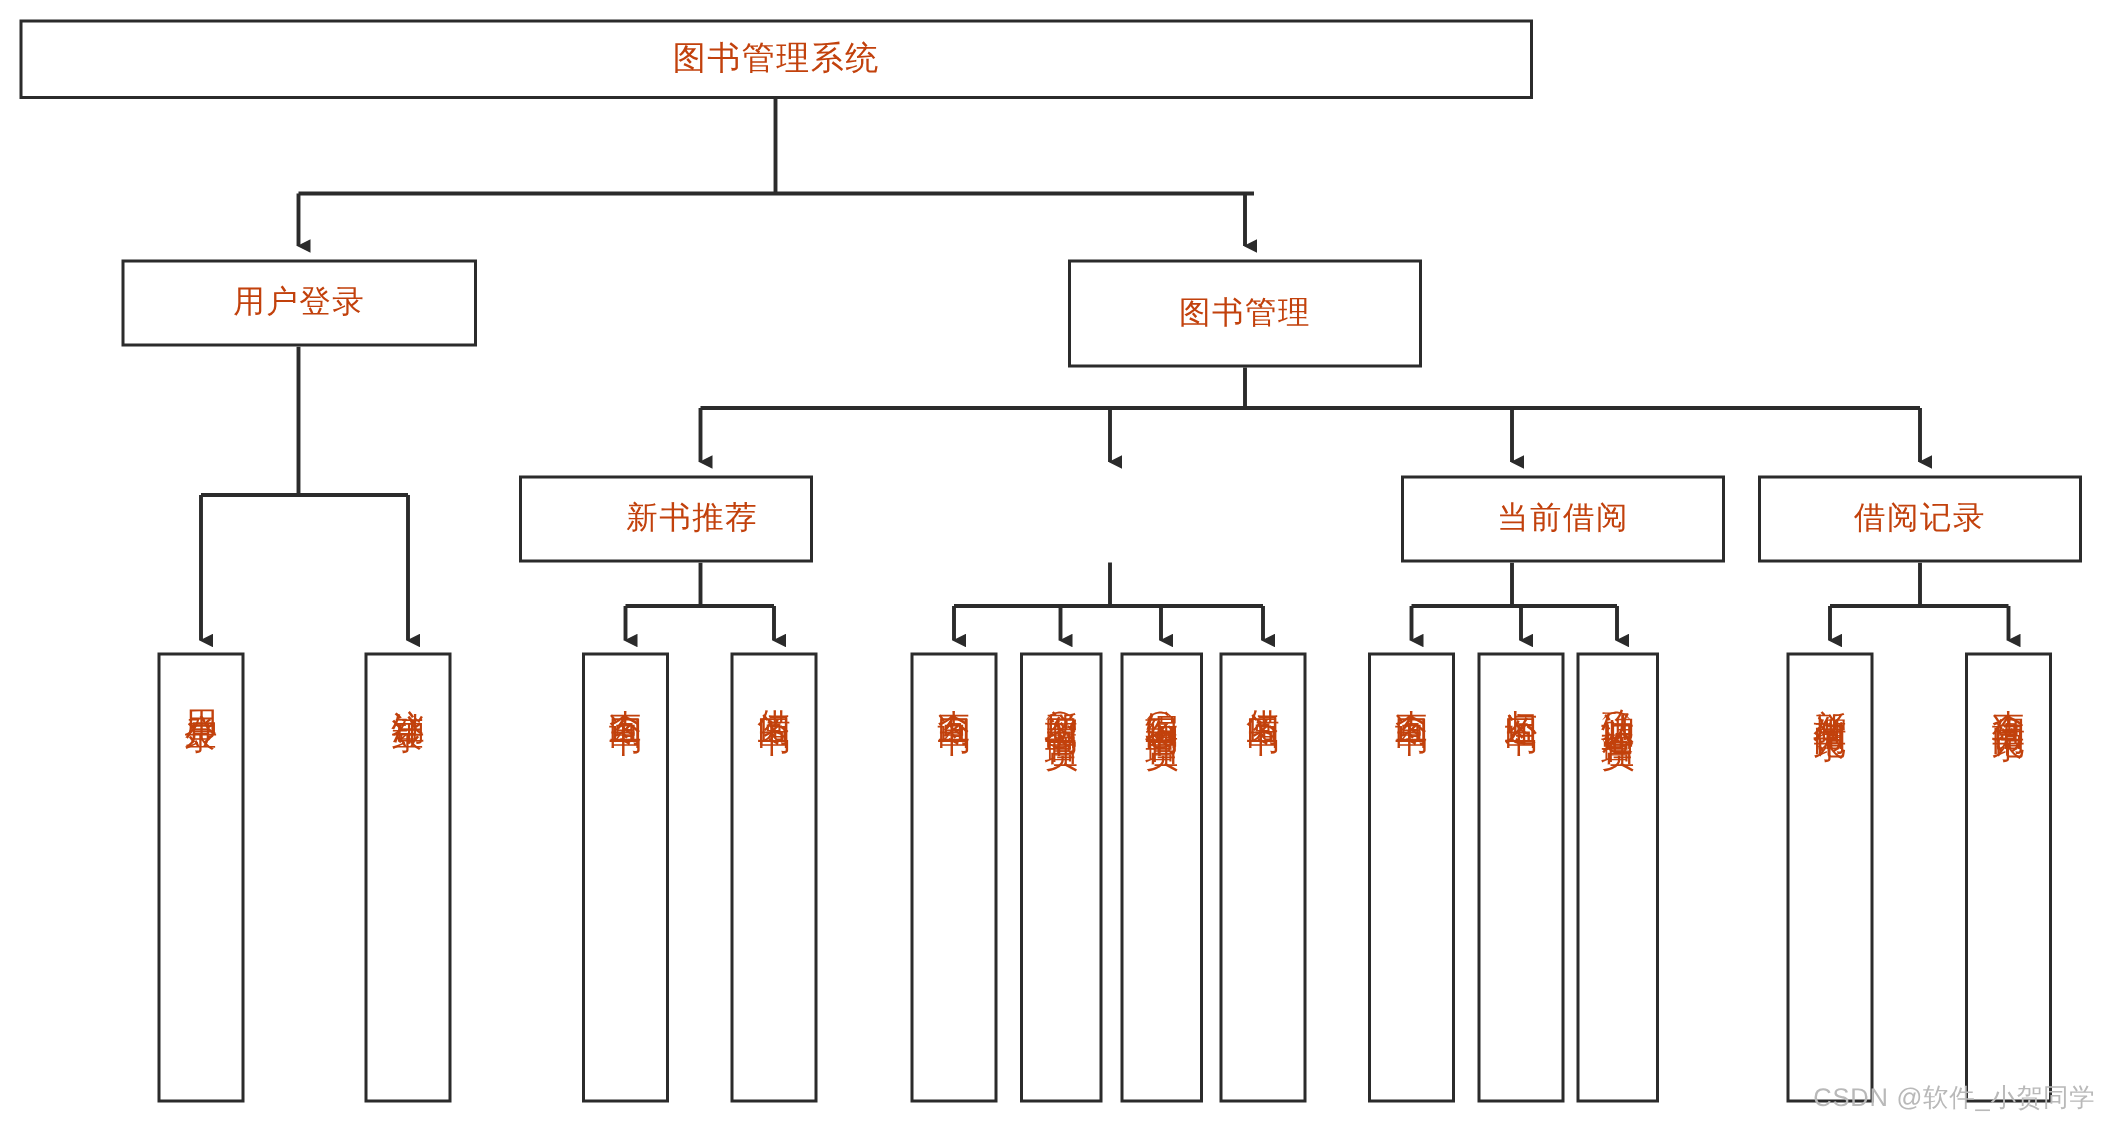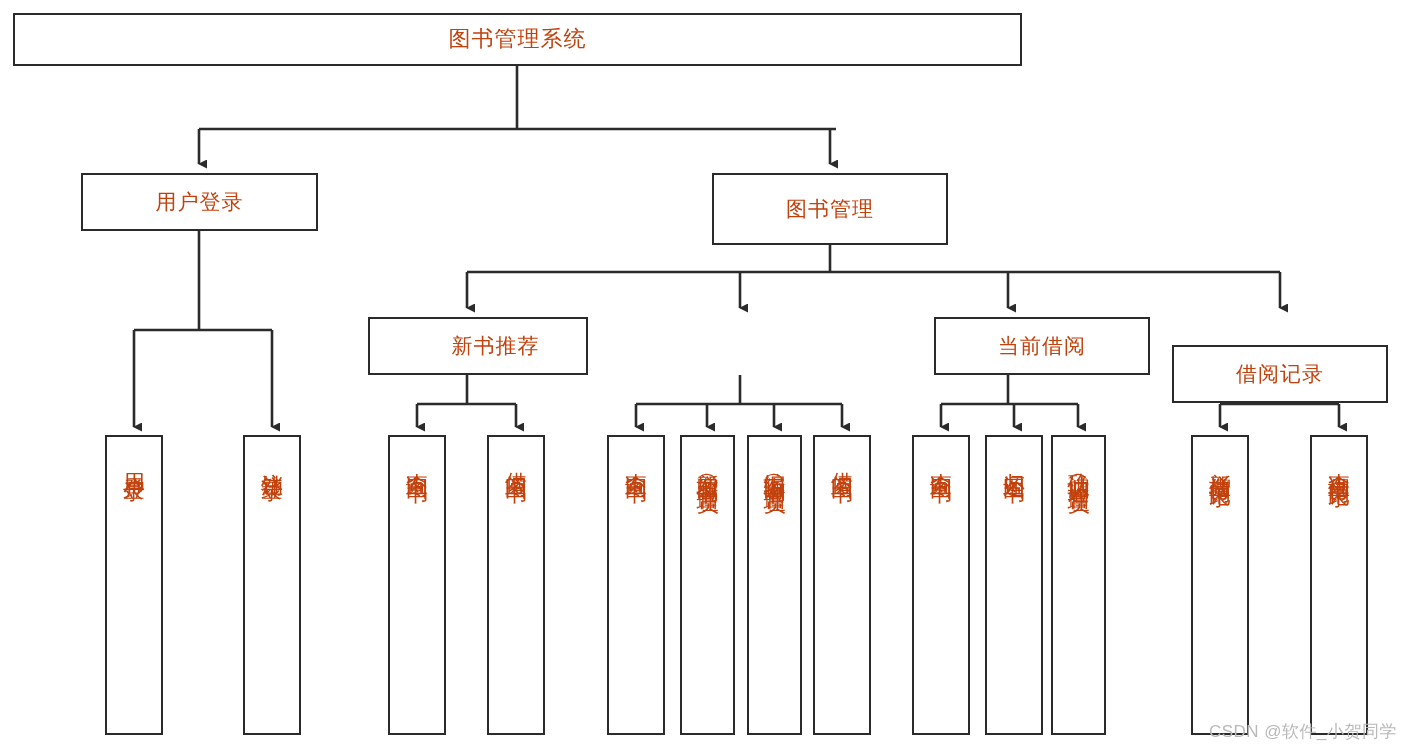--- a/index.html
+++ b/index.html
@@ -151,7 +151,7 @@
     <span class="label">图书管理</span>
   </div>
 
-  <div class="node node-h" style="left:368px; top:317px; width:220px; height:58px;padding-left:35px;">
+  <div class="node node-h" style="left:346px; top:317px; width:196px; height:58px;padding-left:35px;">
     <span class="label">新书推荐</span>
   </div>
   <div class="node node-h" style="left:902px; top:317px; width:216px; height:58px;margin-left:32px;">

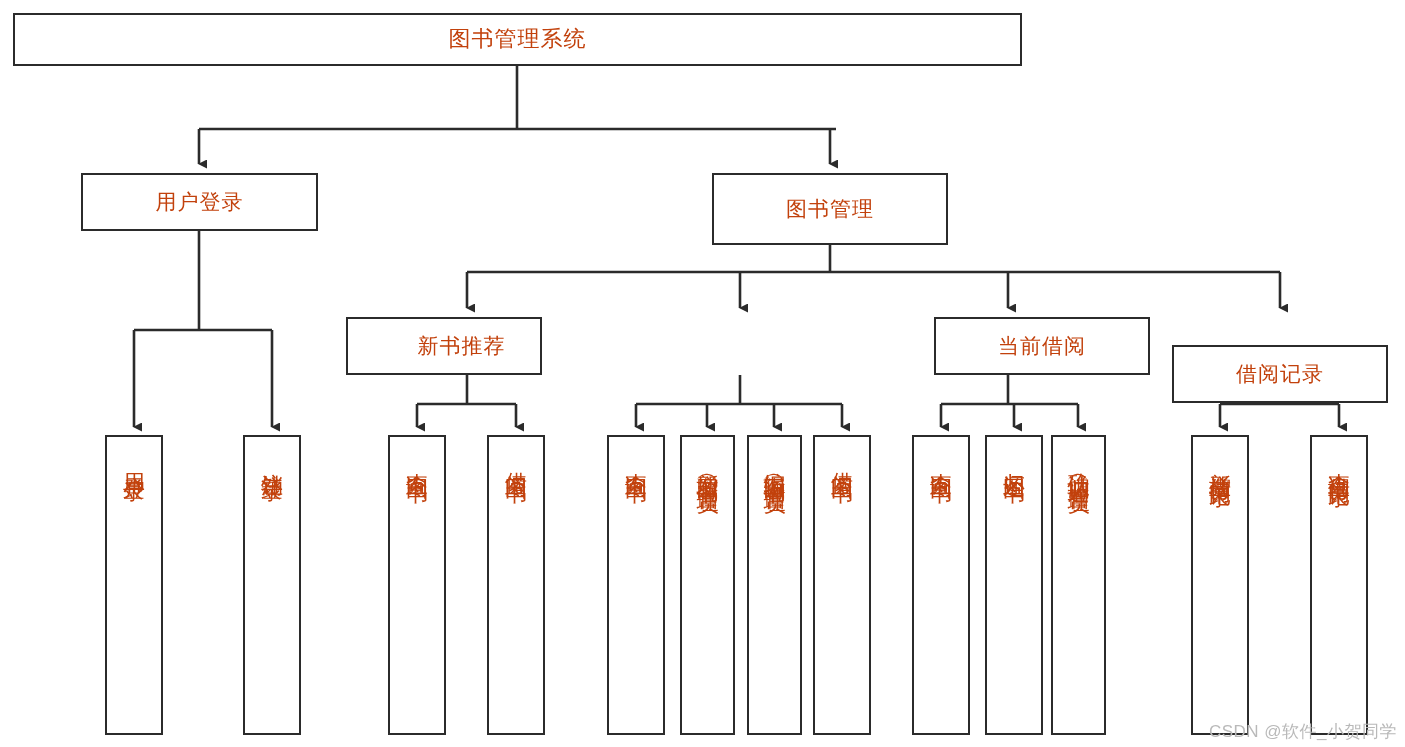--- a/index.html
+++ b/index.html
@@ -157,7 +157,7 @@
   <div class="node node-h" style="left:902px; top:317px; width:216px; height:58px;margin-left:32px;">
     <span class="label">当前借阅</span>
   </div>
-  <div class="node node-h" style="left:1172px; top:317px; width:216px; height:58px;margin-top:28px;">
+  <div class="node node-h" style="left:1172px; top:317px; width:216px; height:58px;">
     <span class="label">借阅记录</span>
   </div>
 

